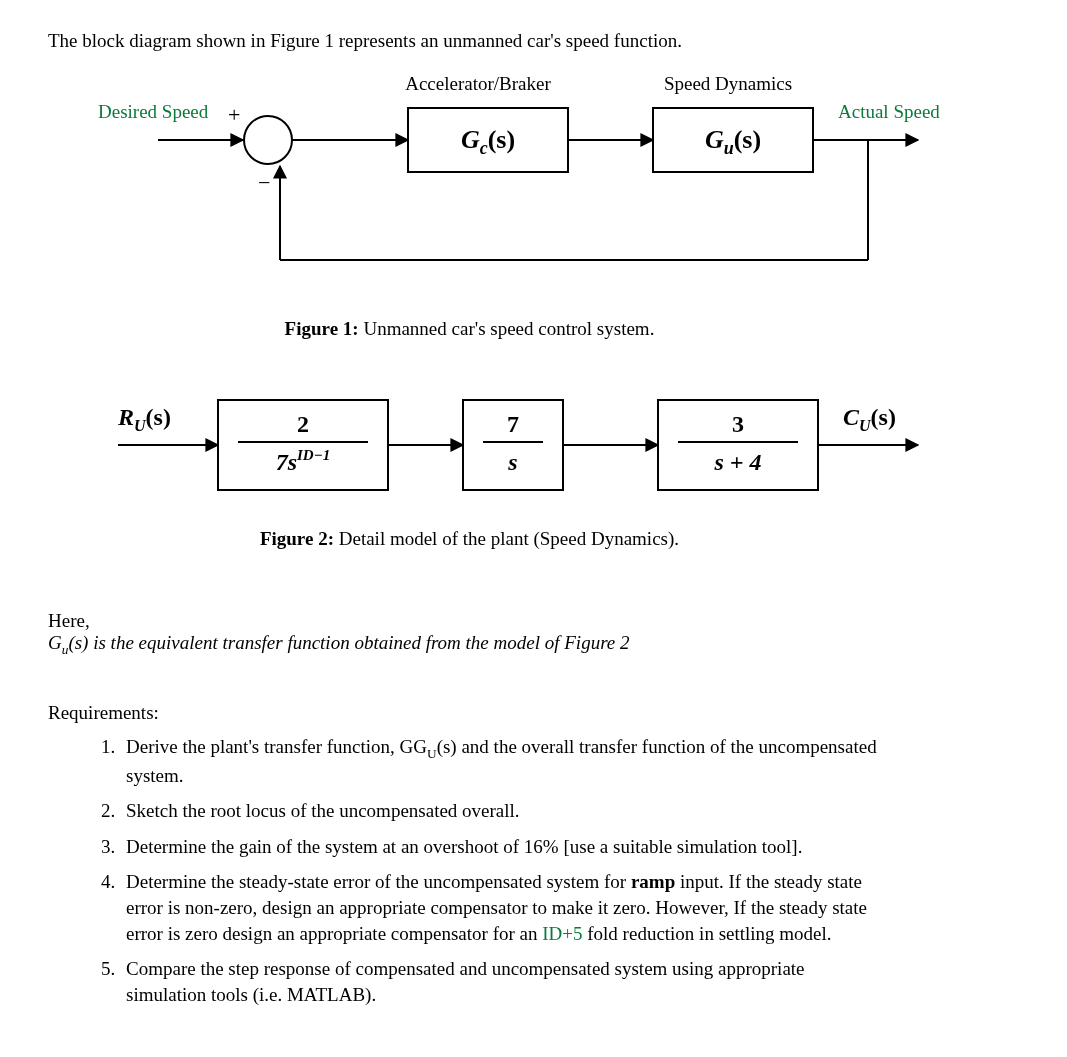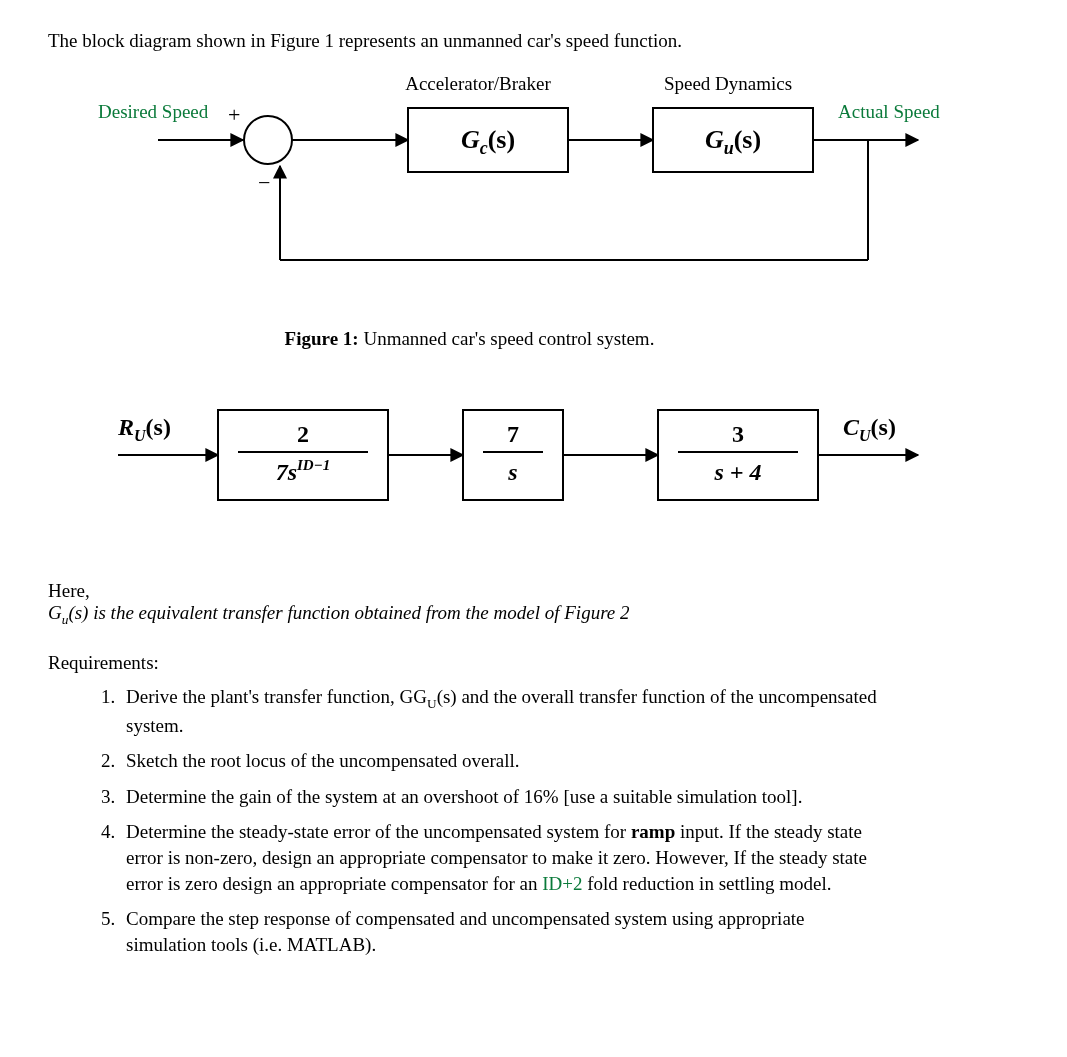--- a/index.html
+++ b/index.html
@@ -6,7 +6,7 @@
   .page{width:939px;padding:30px 48px 40px 48px;box-sizing:border-box}
   .intro{margin-bottom:8px}
   svg{display:block;margin:0 auto}
-  .figcap{text-align:center;margin:28px 0 30px 0}
+  .figcap{text-align:center;margin:18px 0 30px 0}
   .figcap .b{font-weight:700}
   .here{margin-top:60px}
   .gu-desc{font-style:italic;}

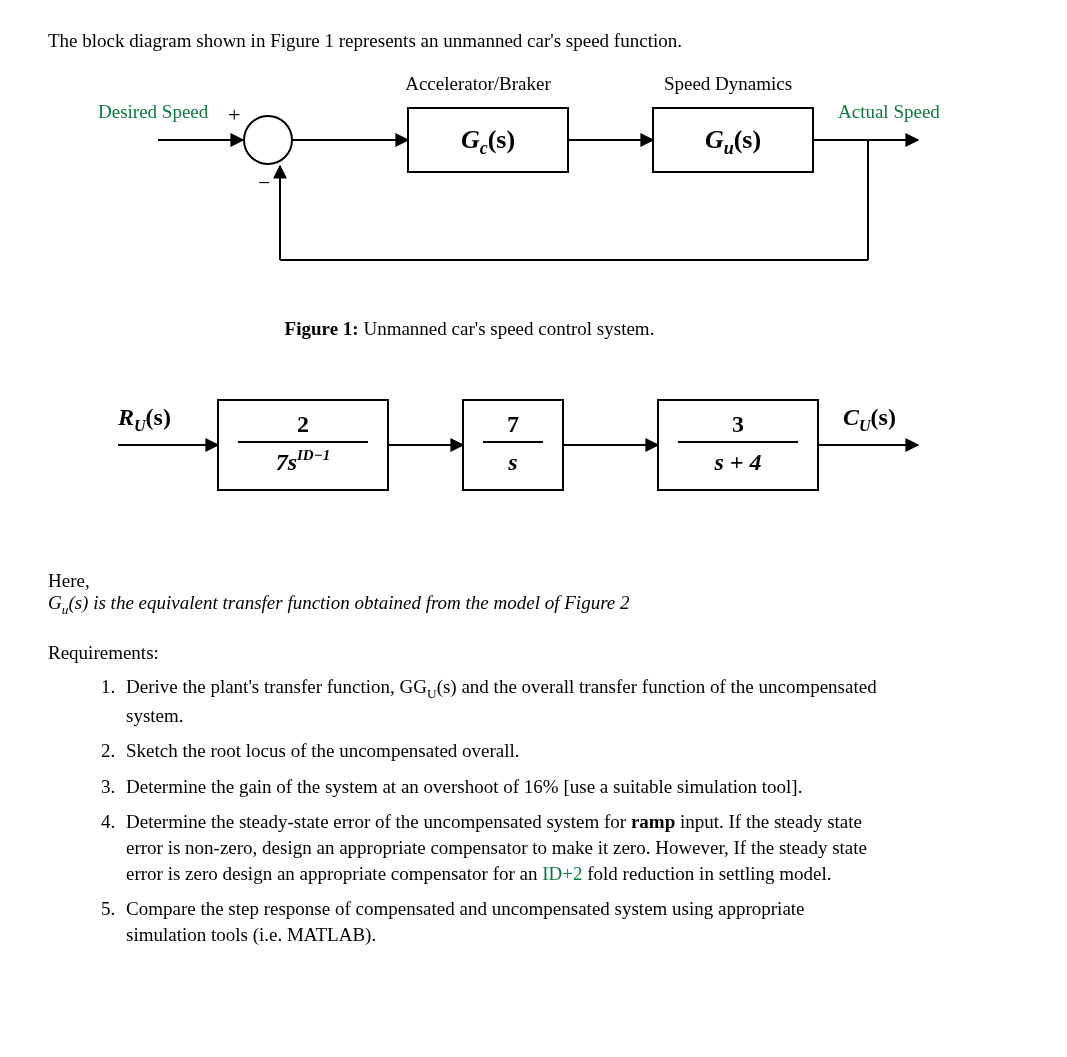--- a/index.html
+++ b/index.html
@@ -109,6 +109,9 @@
     </text>
   </svg>
 
+  <div class="figcap">
+    <span class="b">Figure 2:</span><span> Detail model of the plant (Speed Dynamics).</span>
+  </div>
 
   <div class="here">Here,</div>
   <div class="gu-desc">

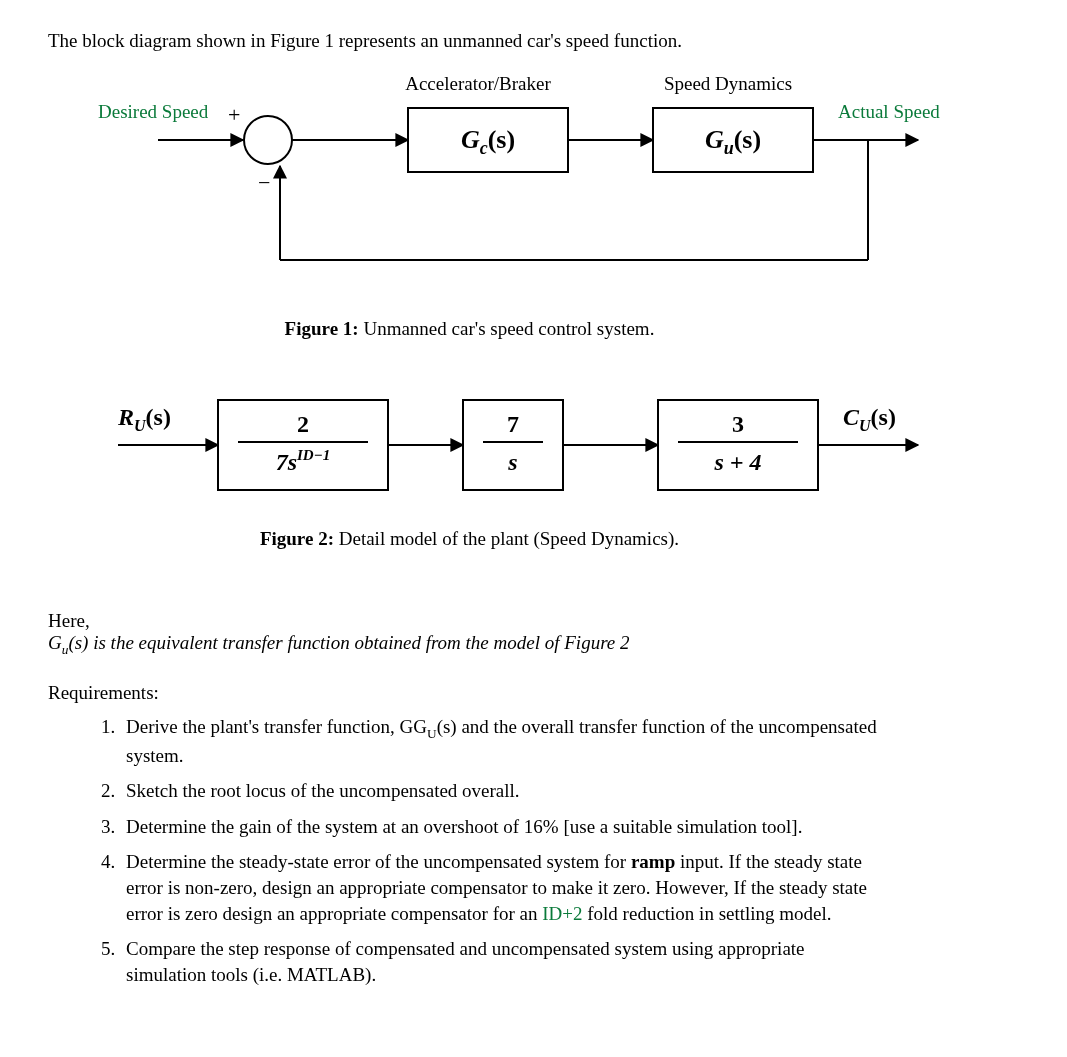--- a/index.html
+++ b/index.html
@@ -10,7 +10,7 @@
   .figcap .b{font-weight:700}
   .here{margin-top:60px}
   .gu-desc{font-style:italic;}
-  .req-title{margin-top:24px;margin-bottom:8px}
+  .req-title{margin-top:44px;margin-bottom:8px}
   ol.req{margin:8px;padding-left:64px}
   ol.req li{margin:10px 0;line-height:1.35;padding-left:6px}
   .grn{color:#0a7a3a}

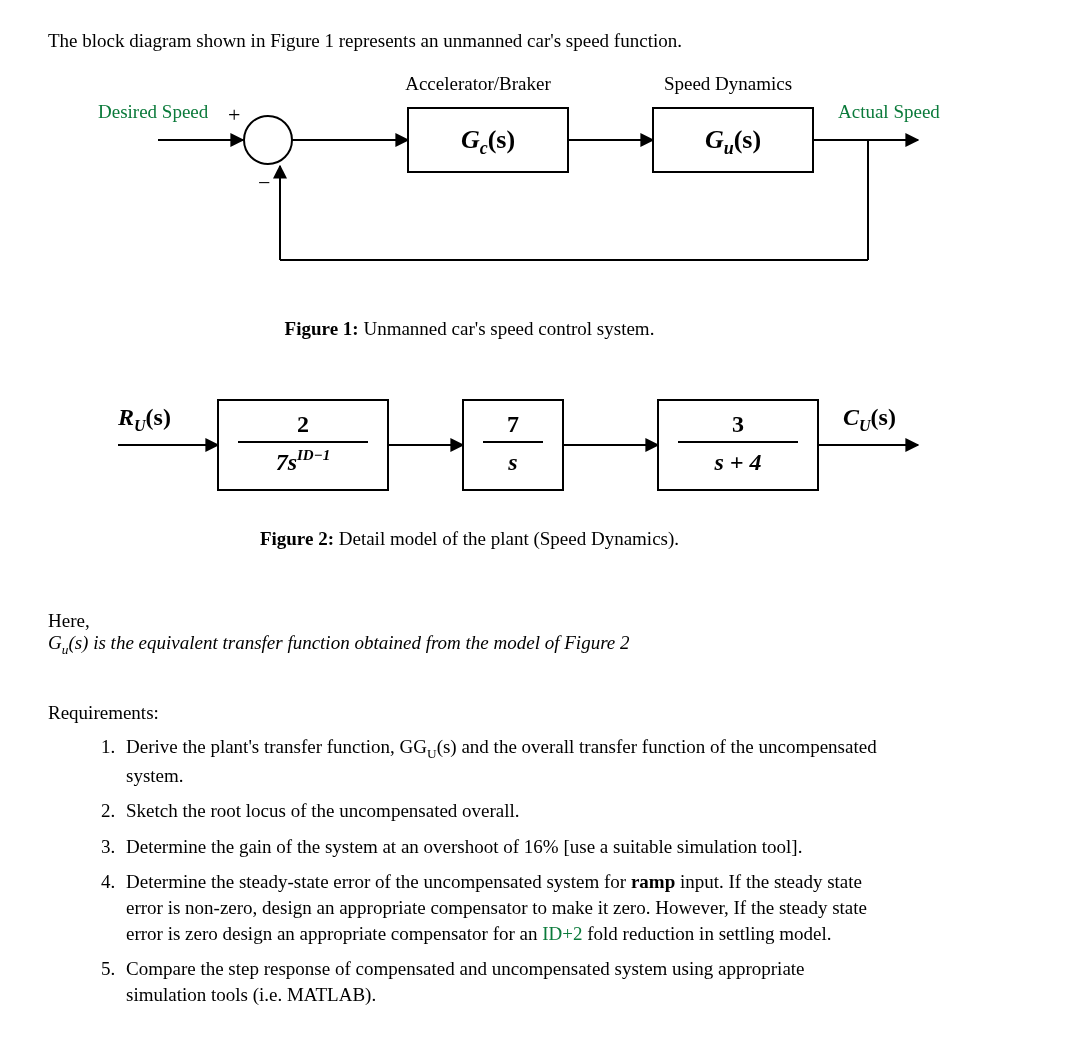--- a/index.html
+++ b/index.html
@@ -127,7 +127,7 @@
     <li><span>Sketch the root locus of the uncompensated overall.</span></li>
     <li><span>Determine the gain of the system at an overshoot of 16% [use a suitable simulation tool].</span></li>
     <li>
-      <span>Determine the steady-state error of the uncompensated system for </span><span class="b">ramp</span><span> input. If the steady state error is non-zero, design an appropriate compensator to make it zero. However, If the steady state error is zero design an appropriate compensator for an </span><span class="grn">ID+2</span><span> fold reduction in settling model.</span>
+      <span>Determine the steady-state error of the uncompensated system for </span><span class="b">ramp</span><span> input. If the steady state error is non-zero, design an appropriate compensator to make it zero. However, If the steady state error is zero design an appropriate compensator for an </span><span class="grn">ID+5</span><span> fold reduction in settling model.</span>
     </li>
     <li><span>Compare the step response of compensated and uncompensated system using appropriate simulation tools (i.e. MATLAB).</span></li>
   </ol>

